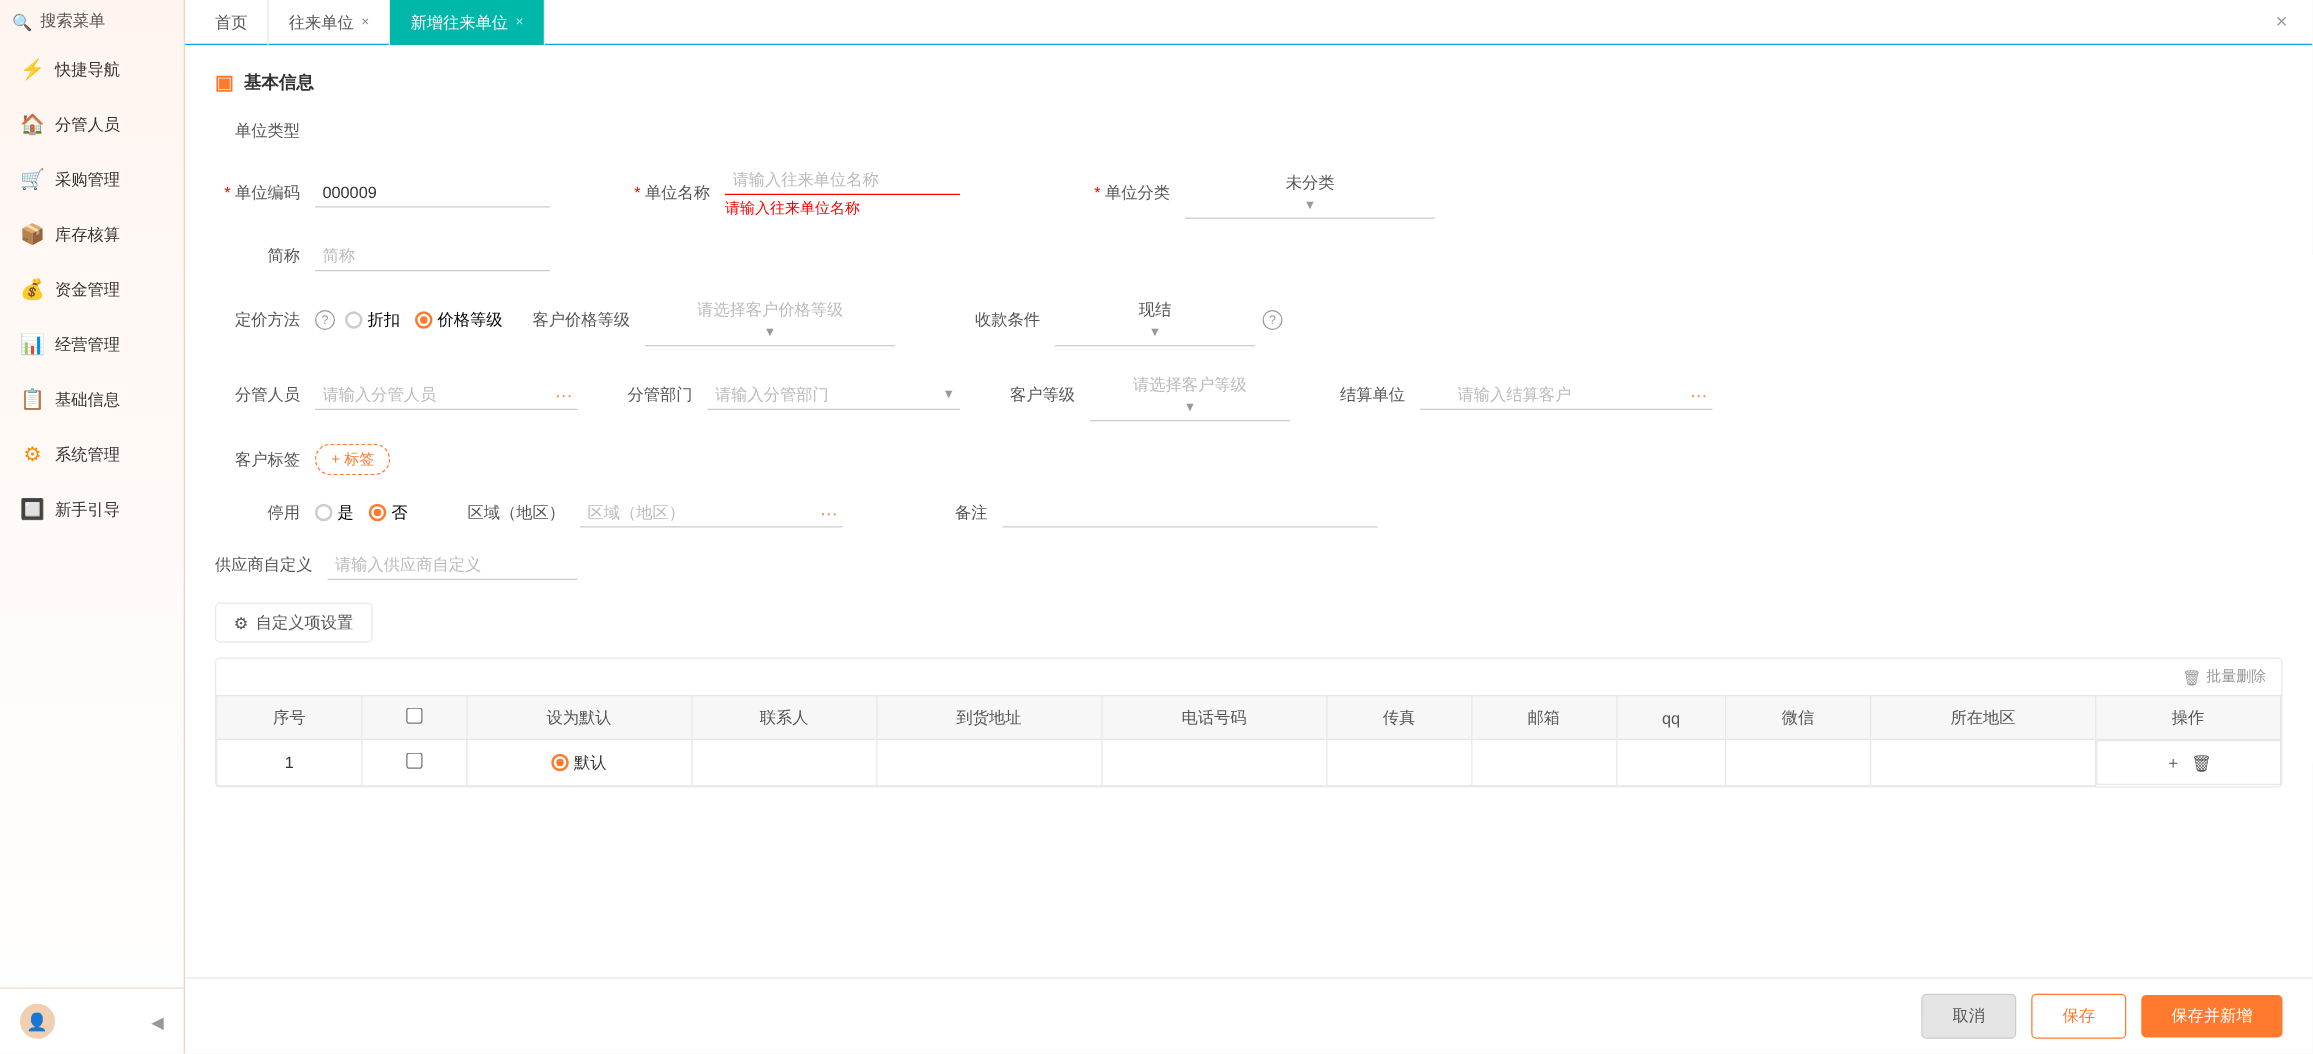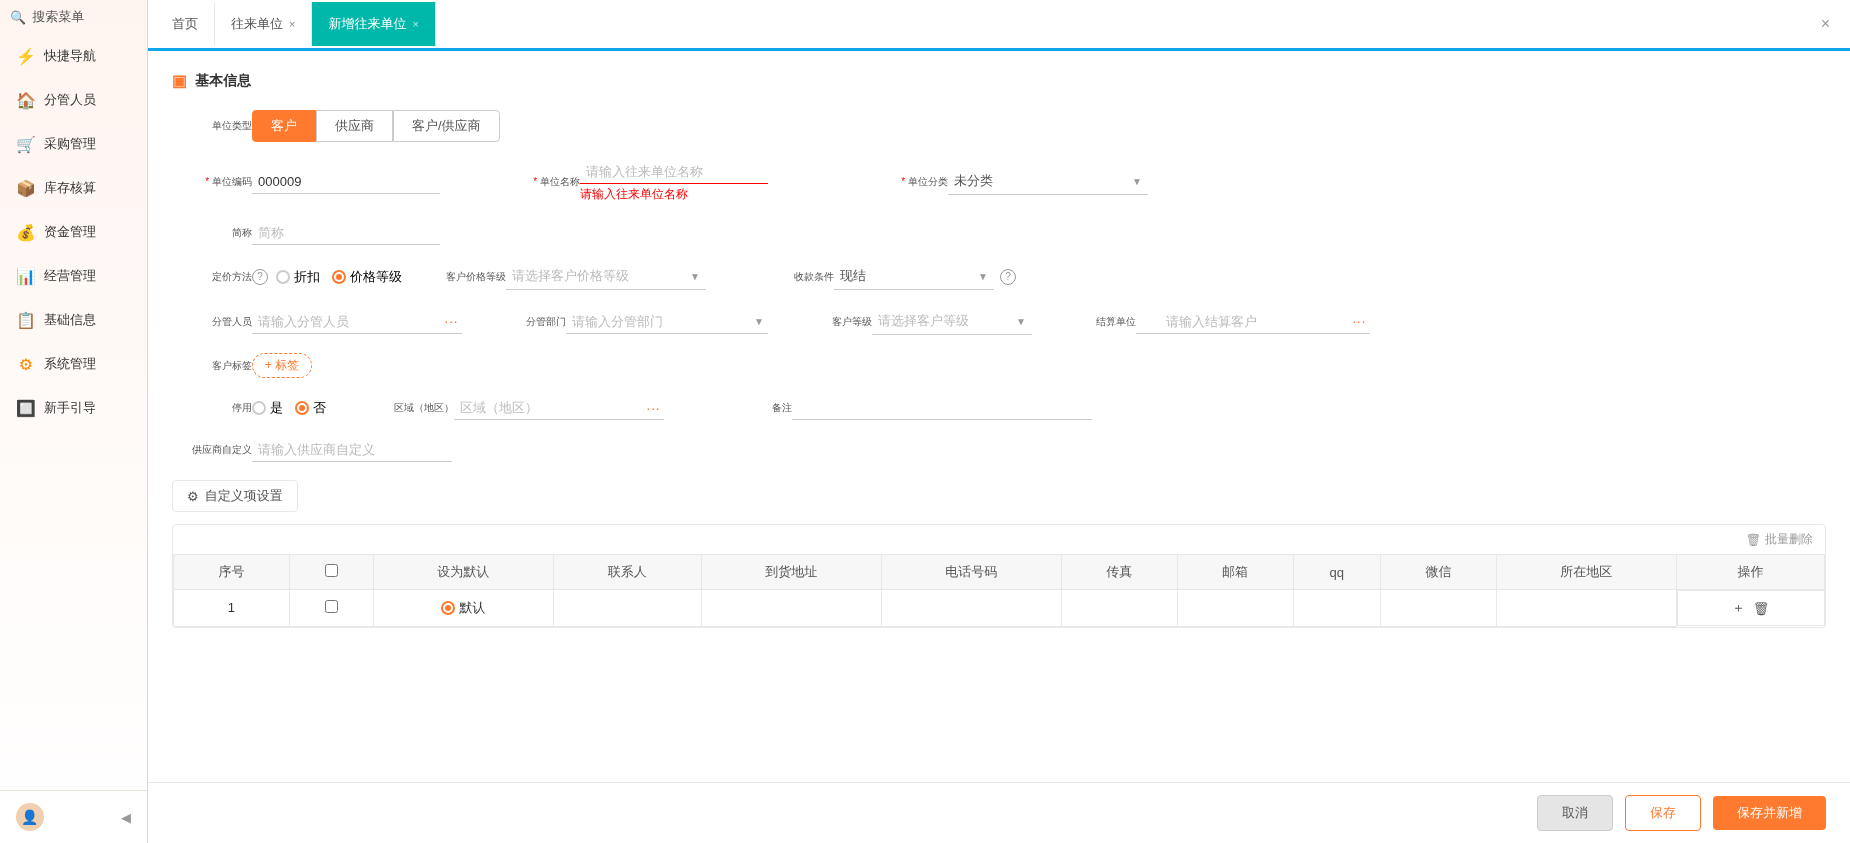--- a/index.html
+++ b/index.html
@@ -62,8 +62,8 @@
       display: flex;
       align-items: center;
       background: #fff;
-      border-bottom: 3px solid #0ea5e9;
-      height: 51px;
+      border-bottom: 1px solid #0ea5e9;
+      height: 36px;
       padding: 0 8px;
       justify-content: flex-end;
     }

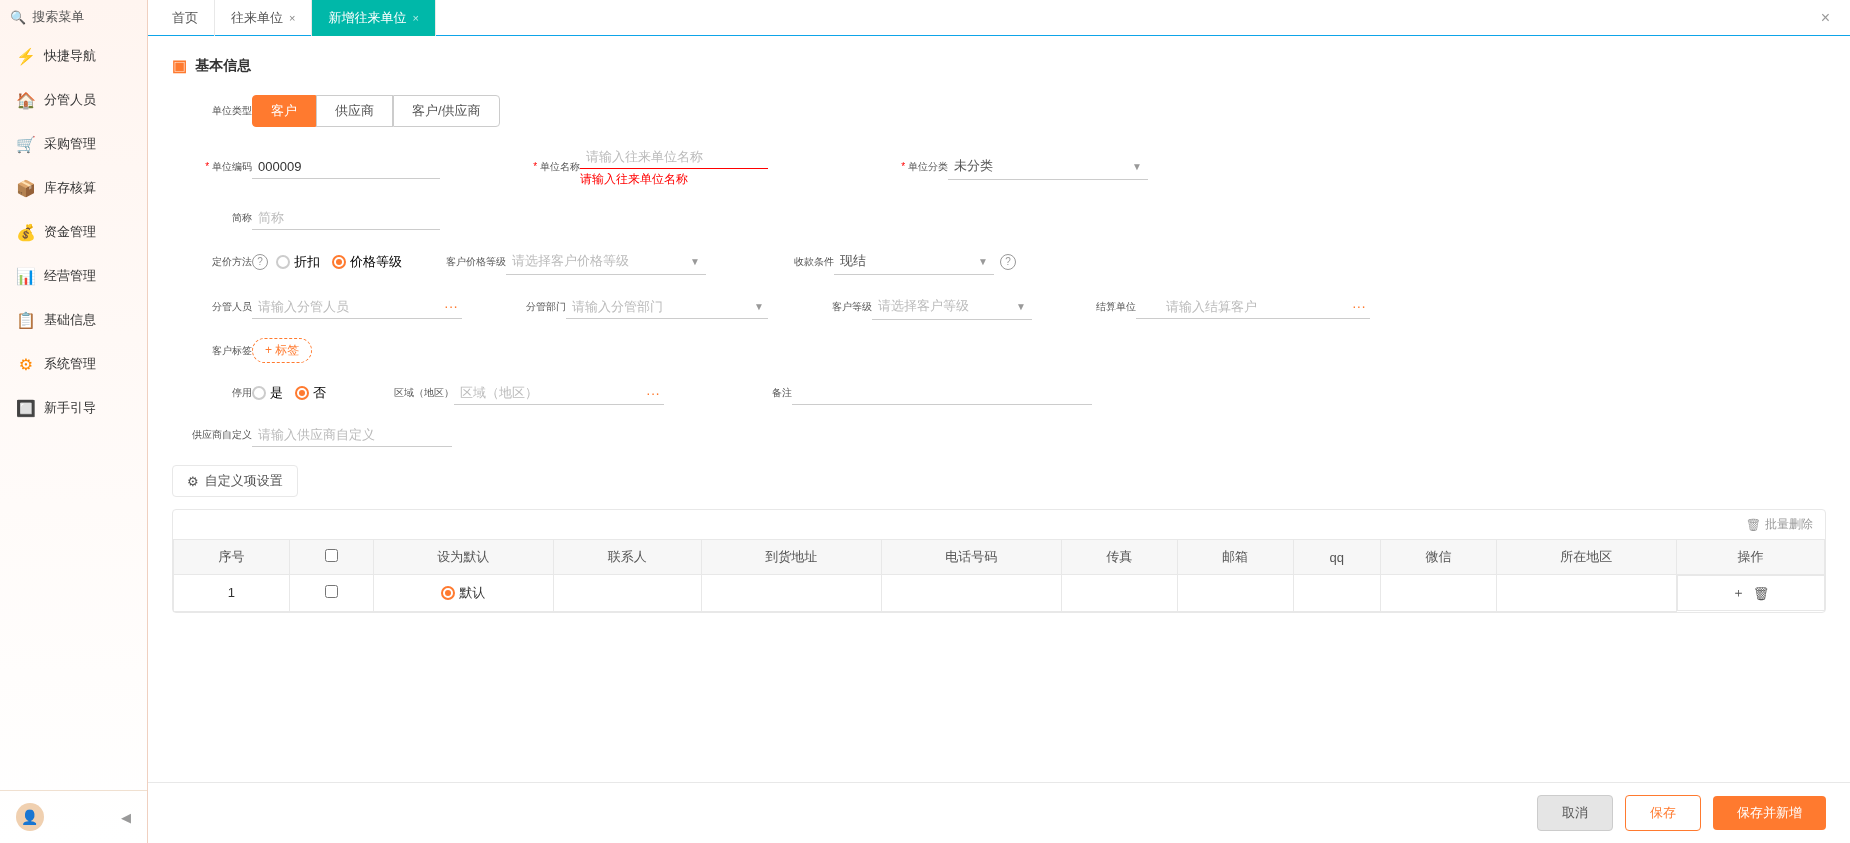--- a/index.html
+++ b/index.html
@@ -129,9 +129,9 @@
       color: #555;
       min-width: 80px;
       text-align: right;
-      padding-right: 0;
+      padding-right: 12px;
       flex-shrink: 0;
-      font-size: 10px;
+      font-size: 13px;
     }
     .form-label.required::before {
       content: '* ';

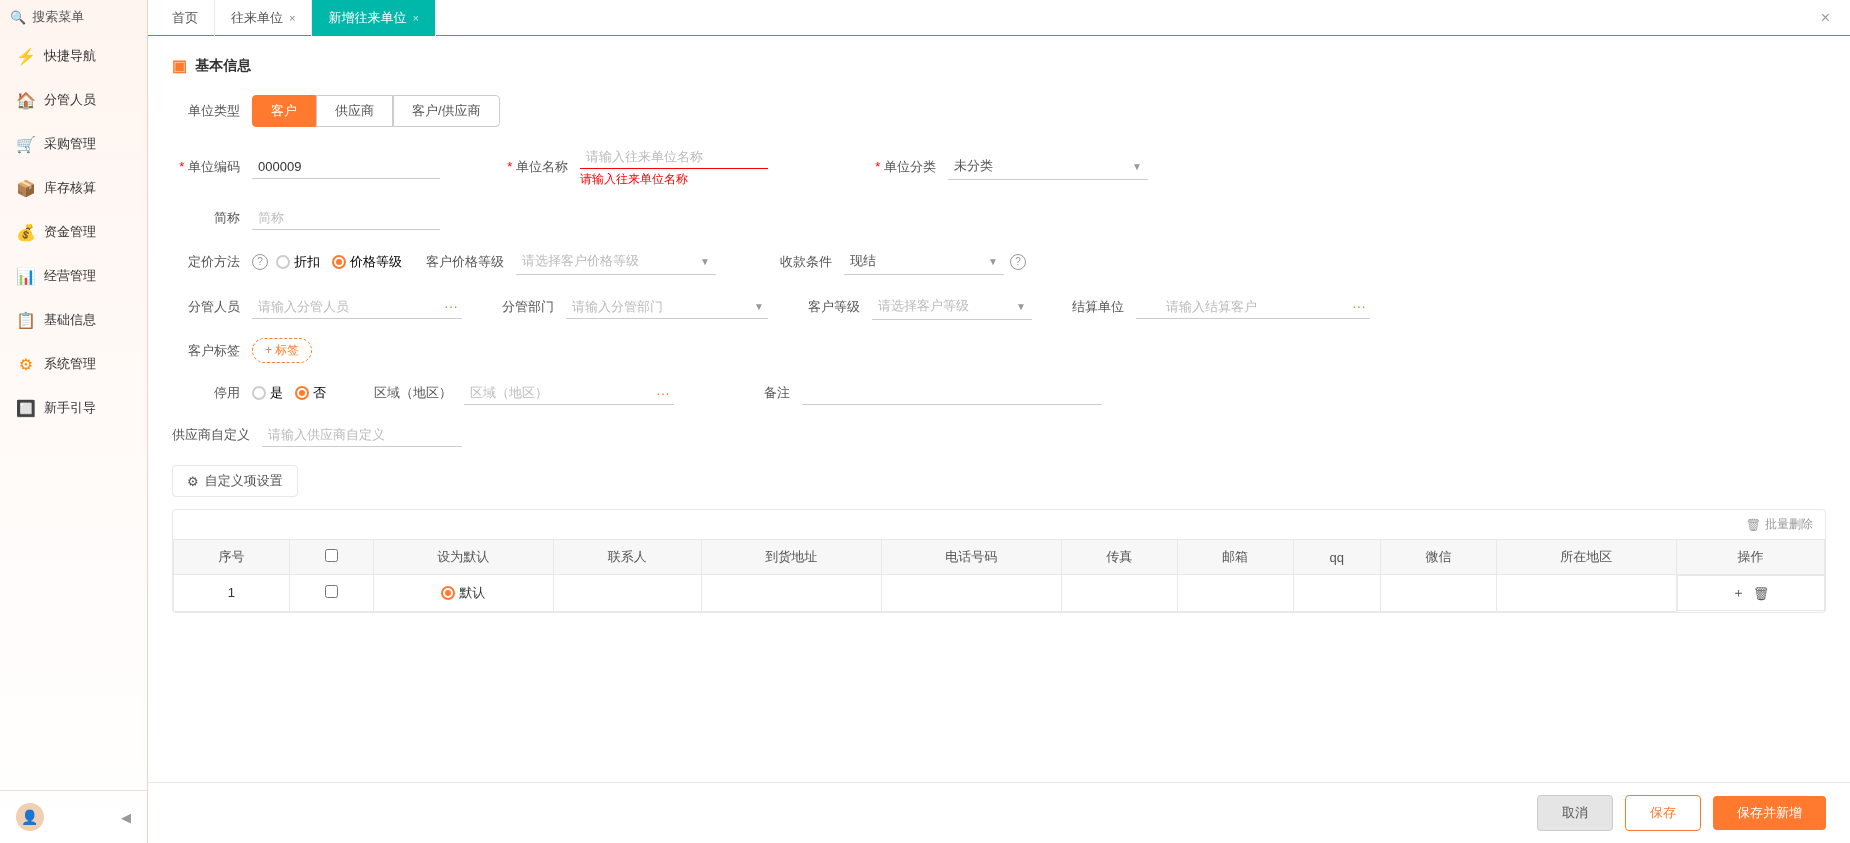--- a/index.html
+++ b/index.html
@@ -396,11 +396,6 @@
 
     <div class="unit-type-row">
       <span class="form-label">单位类型</span>
-      <div class="btn-group">
-        <button class="btn-type active">客户</button>
-        <button class="btn-type">供应商</button>
-        <button class="btn-type">客户/供应商</button>
-      </div>
     </div>
 
     <div class="form-row">

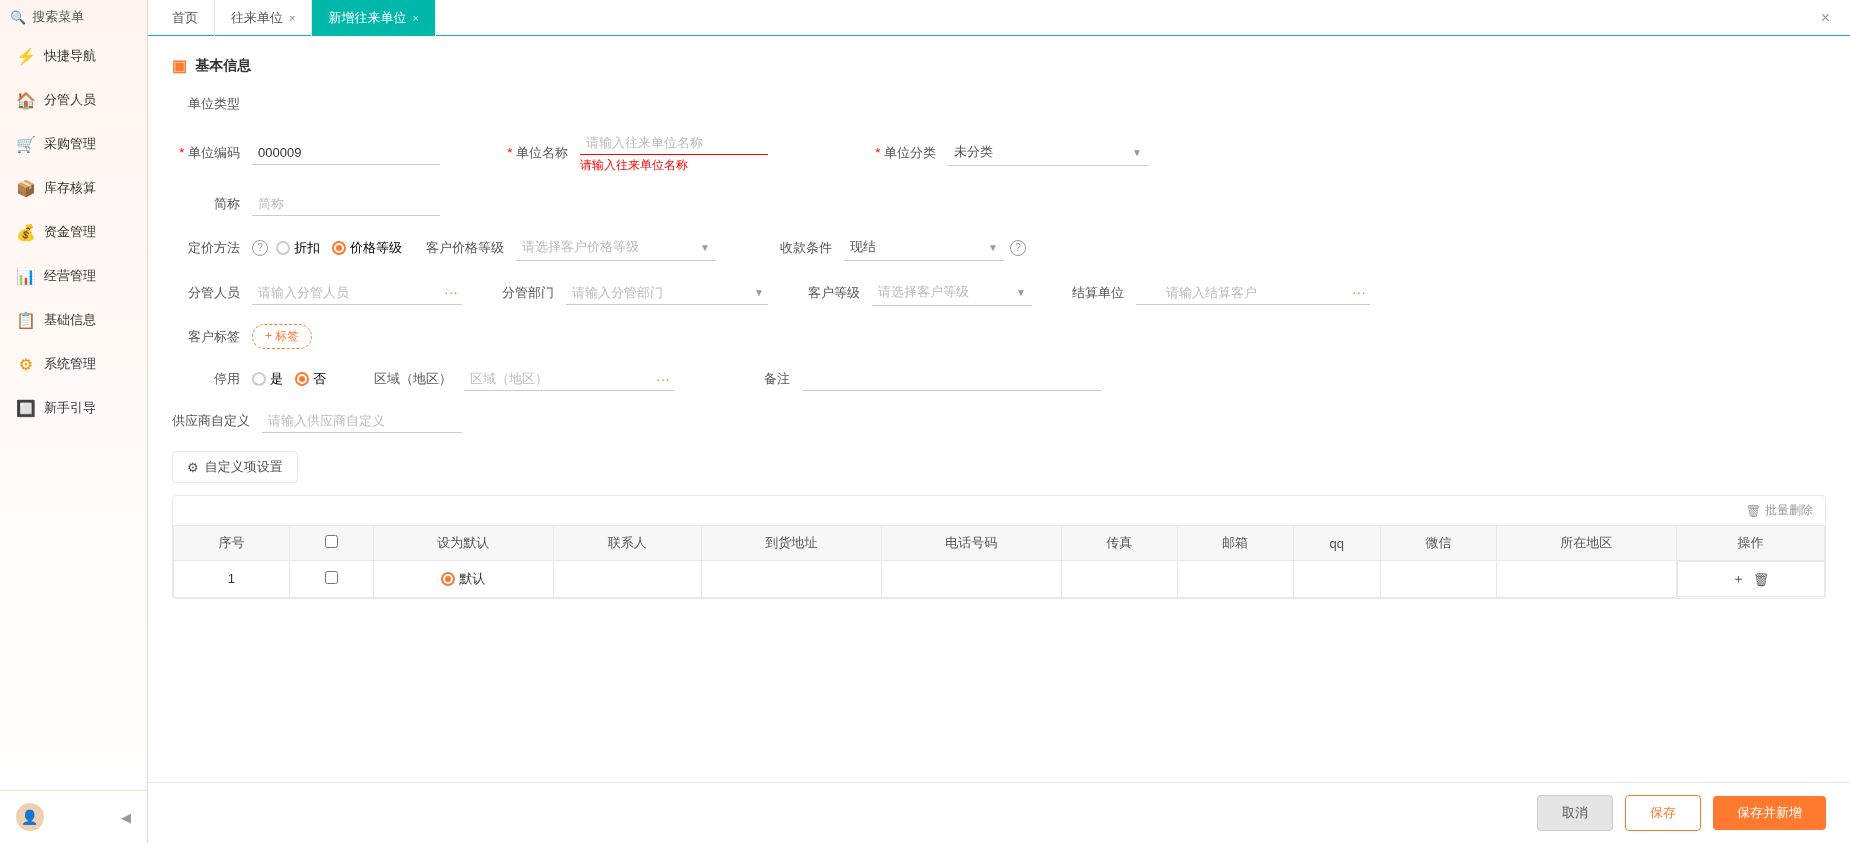--- a/index.html
+++ b/index.html
@@ -182,6 +182,7 @@
       padding: 4px 6px;
       cursor: pointer;
       color: #555;
+      flex-direction: column;
     }
     .form-select-value { flex: 1; font-size: 13px; color: #555; }
     .form-select-placeholder { flex: 1; font-size: 13px; color: #bbb; }

